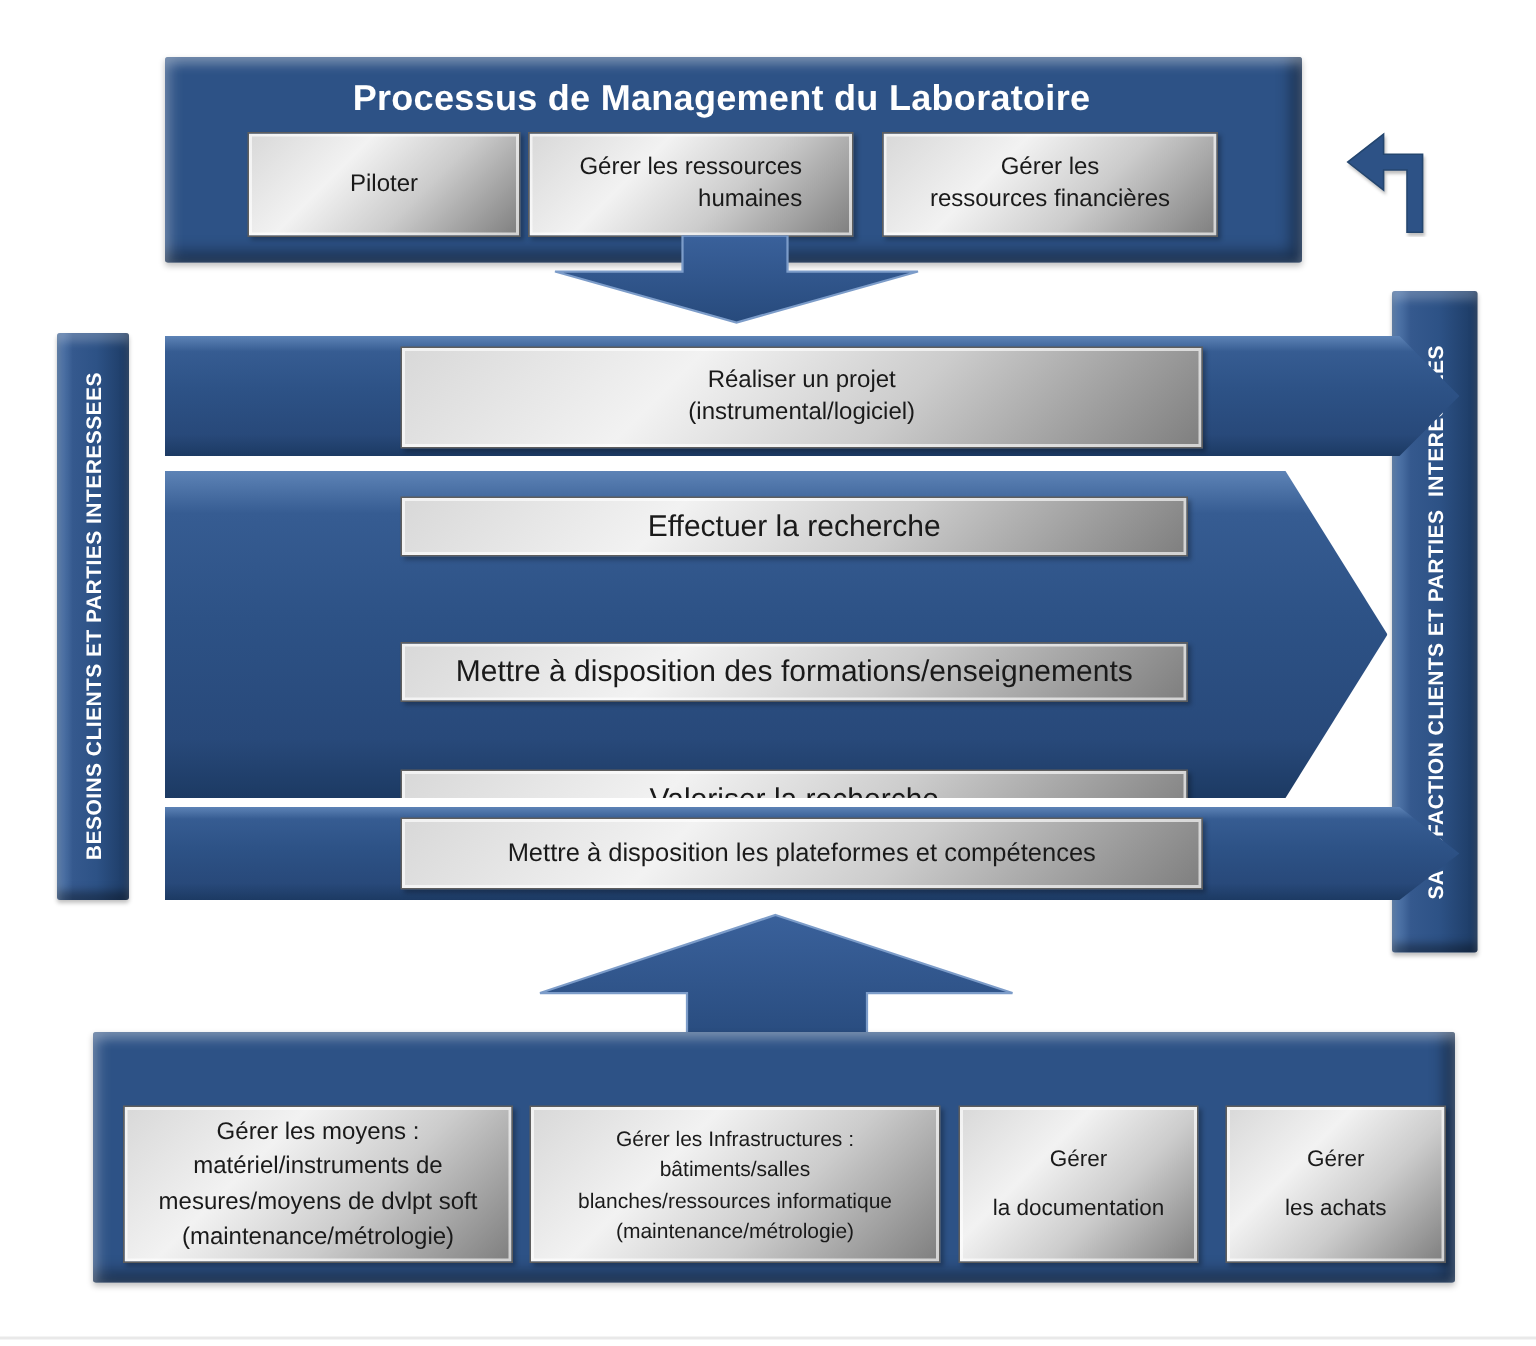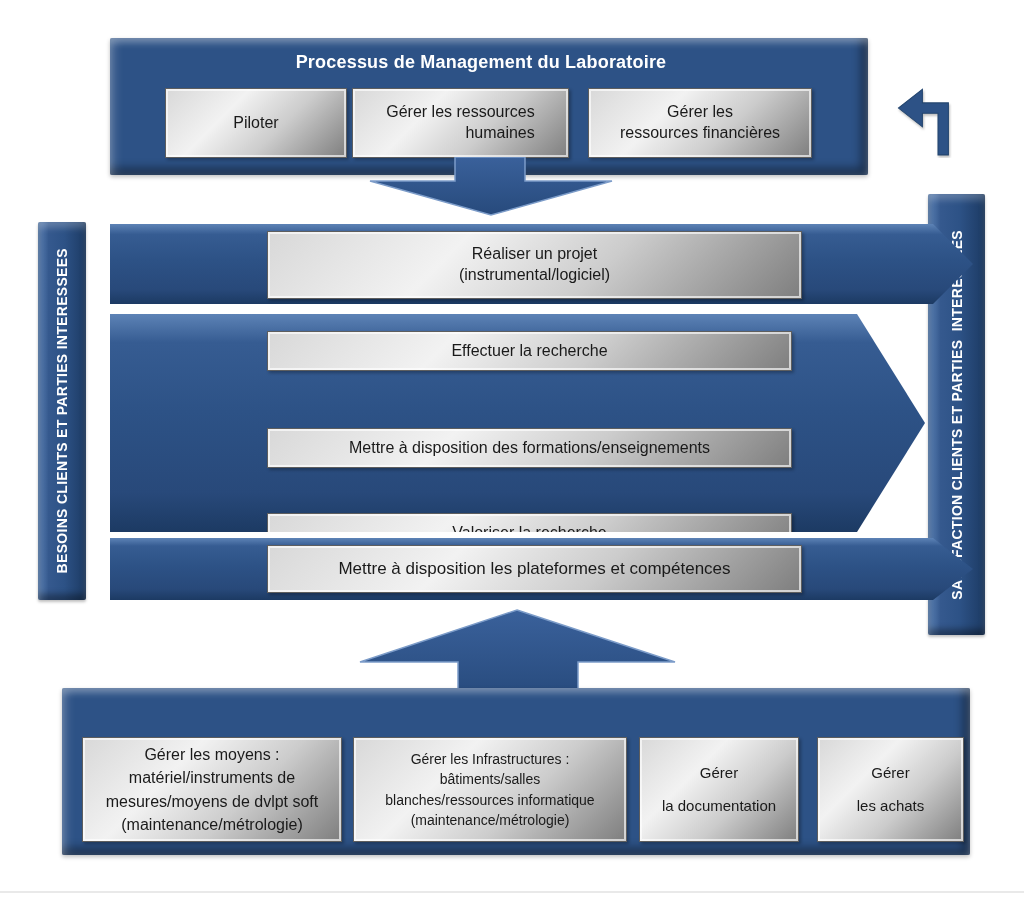--- a/index.html
+++ b/index.html
@@ -18,7 +18,7 @@
   }
   .panel-title{
     position:absolute;left:0;right:16px;text-align:center;color:#ffffff;
-    font-weight:bold;font-size:18px;letter-spacing:.2px;white-space:pre-line;
+    font-weight:bold;font-size:24px;letter-spacing:.2px;white-space:pre-line;
   }
   .management{left:110px;top:38px;width:758px;height:137px;}
   .management .panel-title{top:14px;}

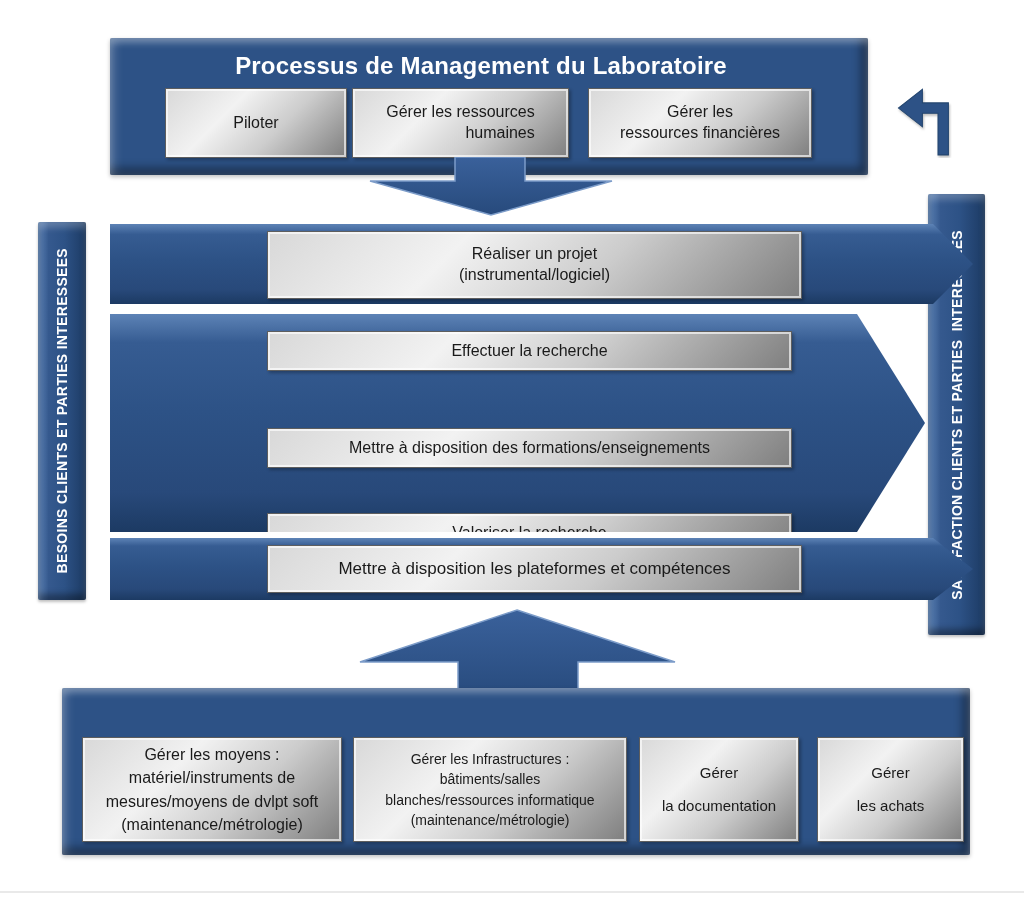--- a/index.html
+++ b/index.html
@@ -51,7 +51,7 @@
   .band-big{top:314px;height:218px;}
   .band-3{top:538px;height:62px;}
   .band-1 .graybox{left:157px;top:7px;width:533px;height:66px;font-size:16px;}
-  .band-big .graybox{left:157px;width:523px;height:38px;font-size:16px;}
+  .band-big .graybox{left:157px;width:523px;height:38px;font-size:20px;}
   .bar-1{top:17px;} .bar-2{top:66px;} .bar-3{top:114px;} .bar-4{top:163px;margin-top:36px;}
   .band-3 .graybox{left:157px;top:7px;width:533px;height:46px;font-size:17px;}
 

